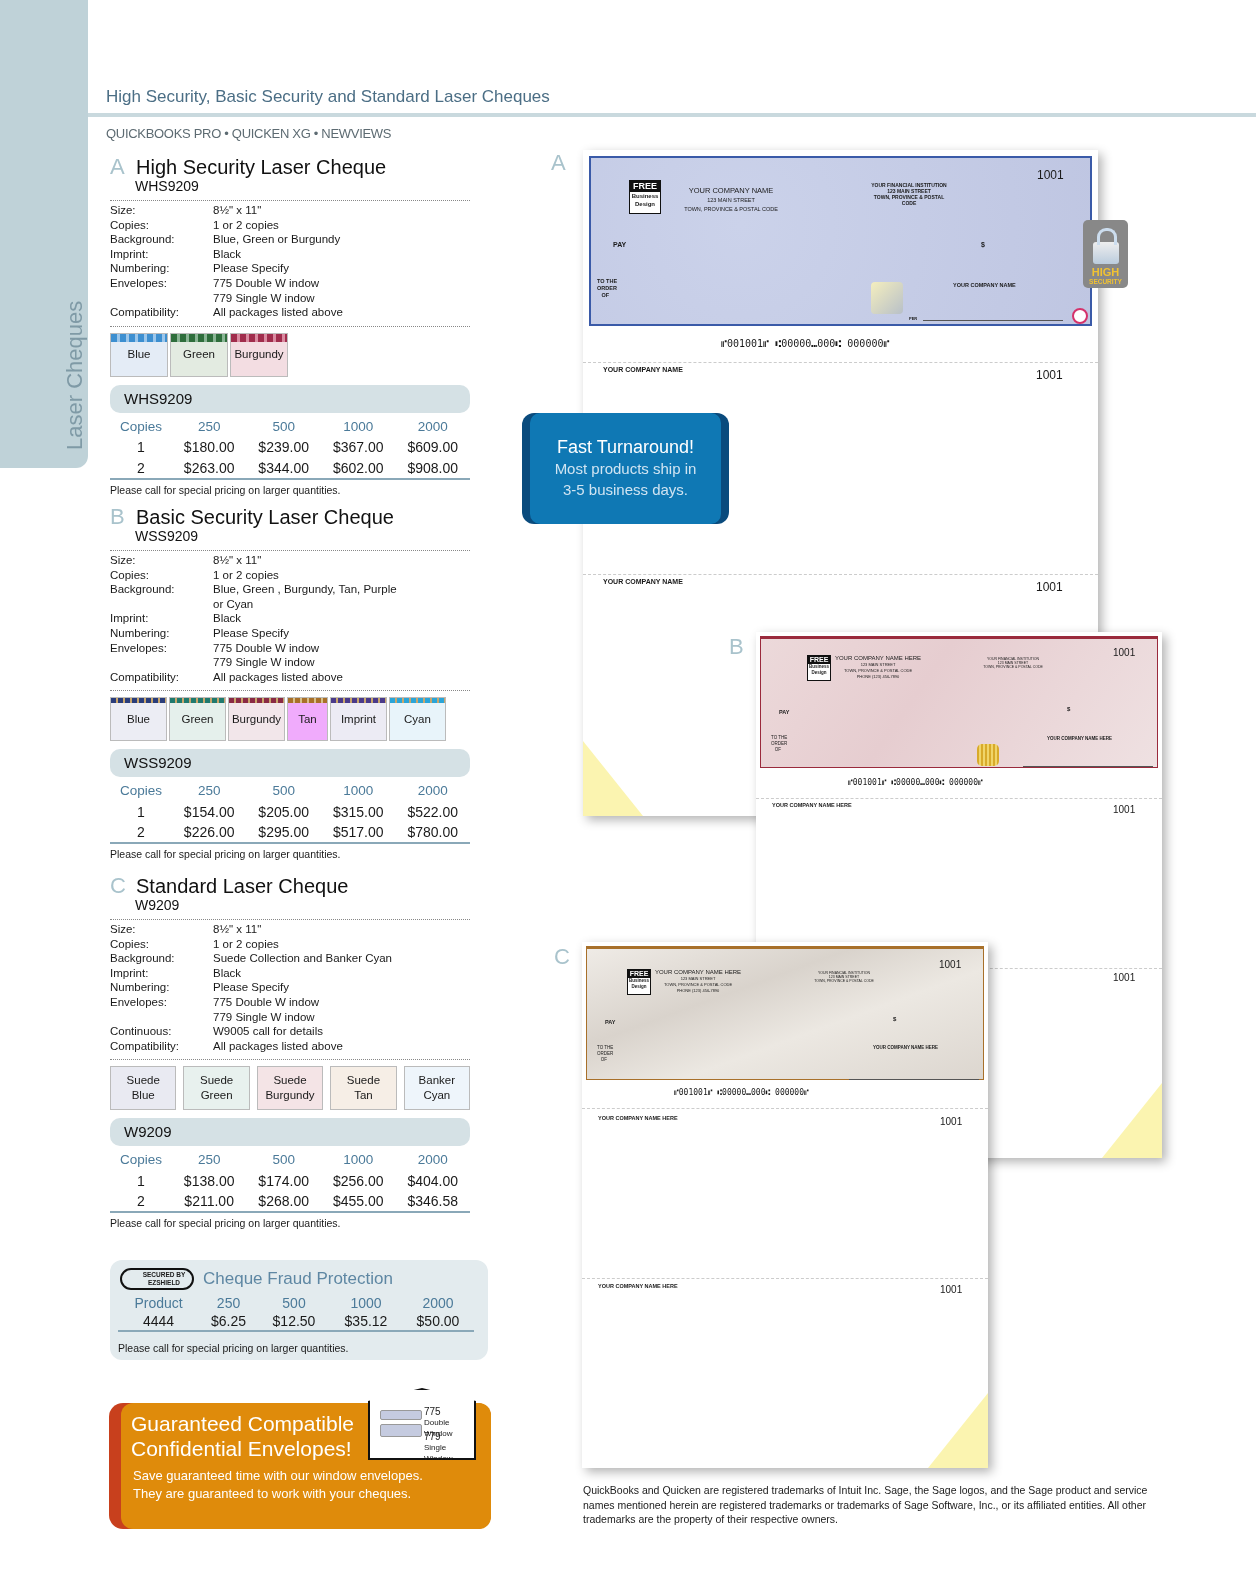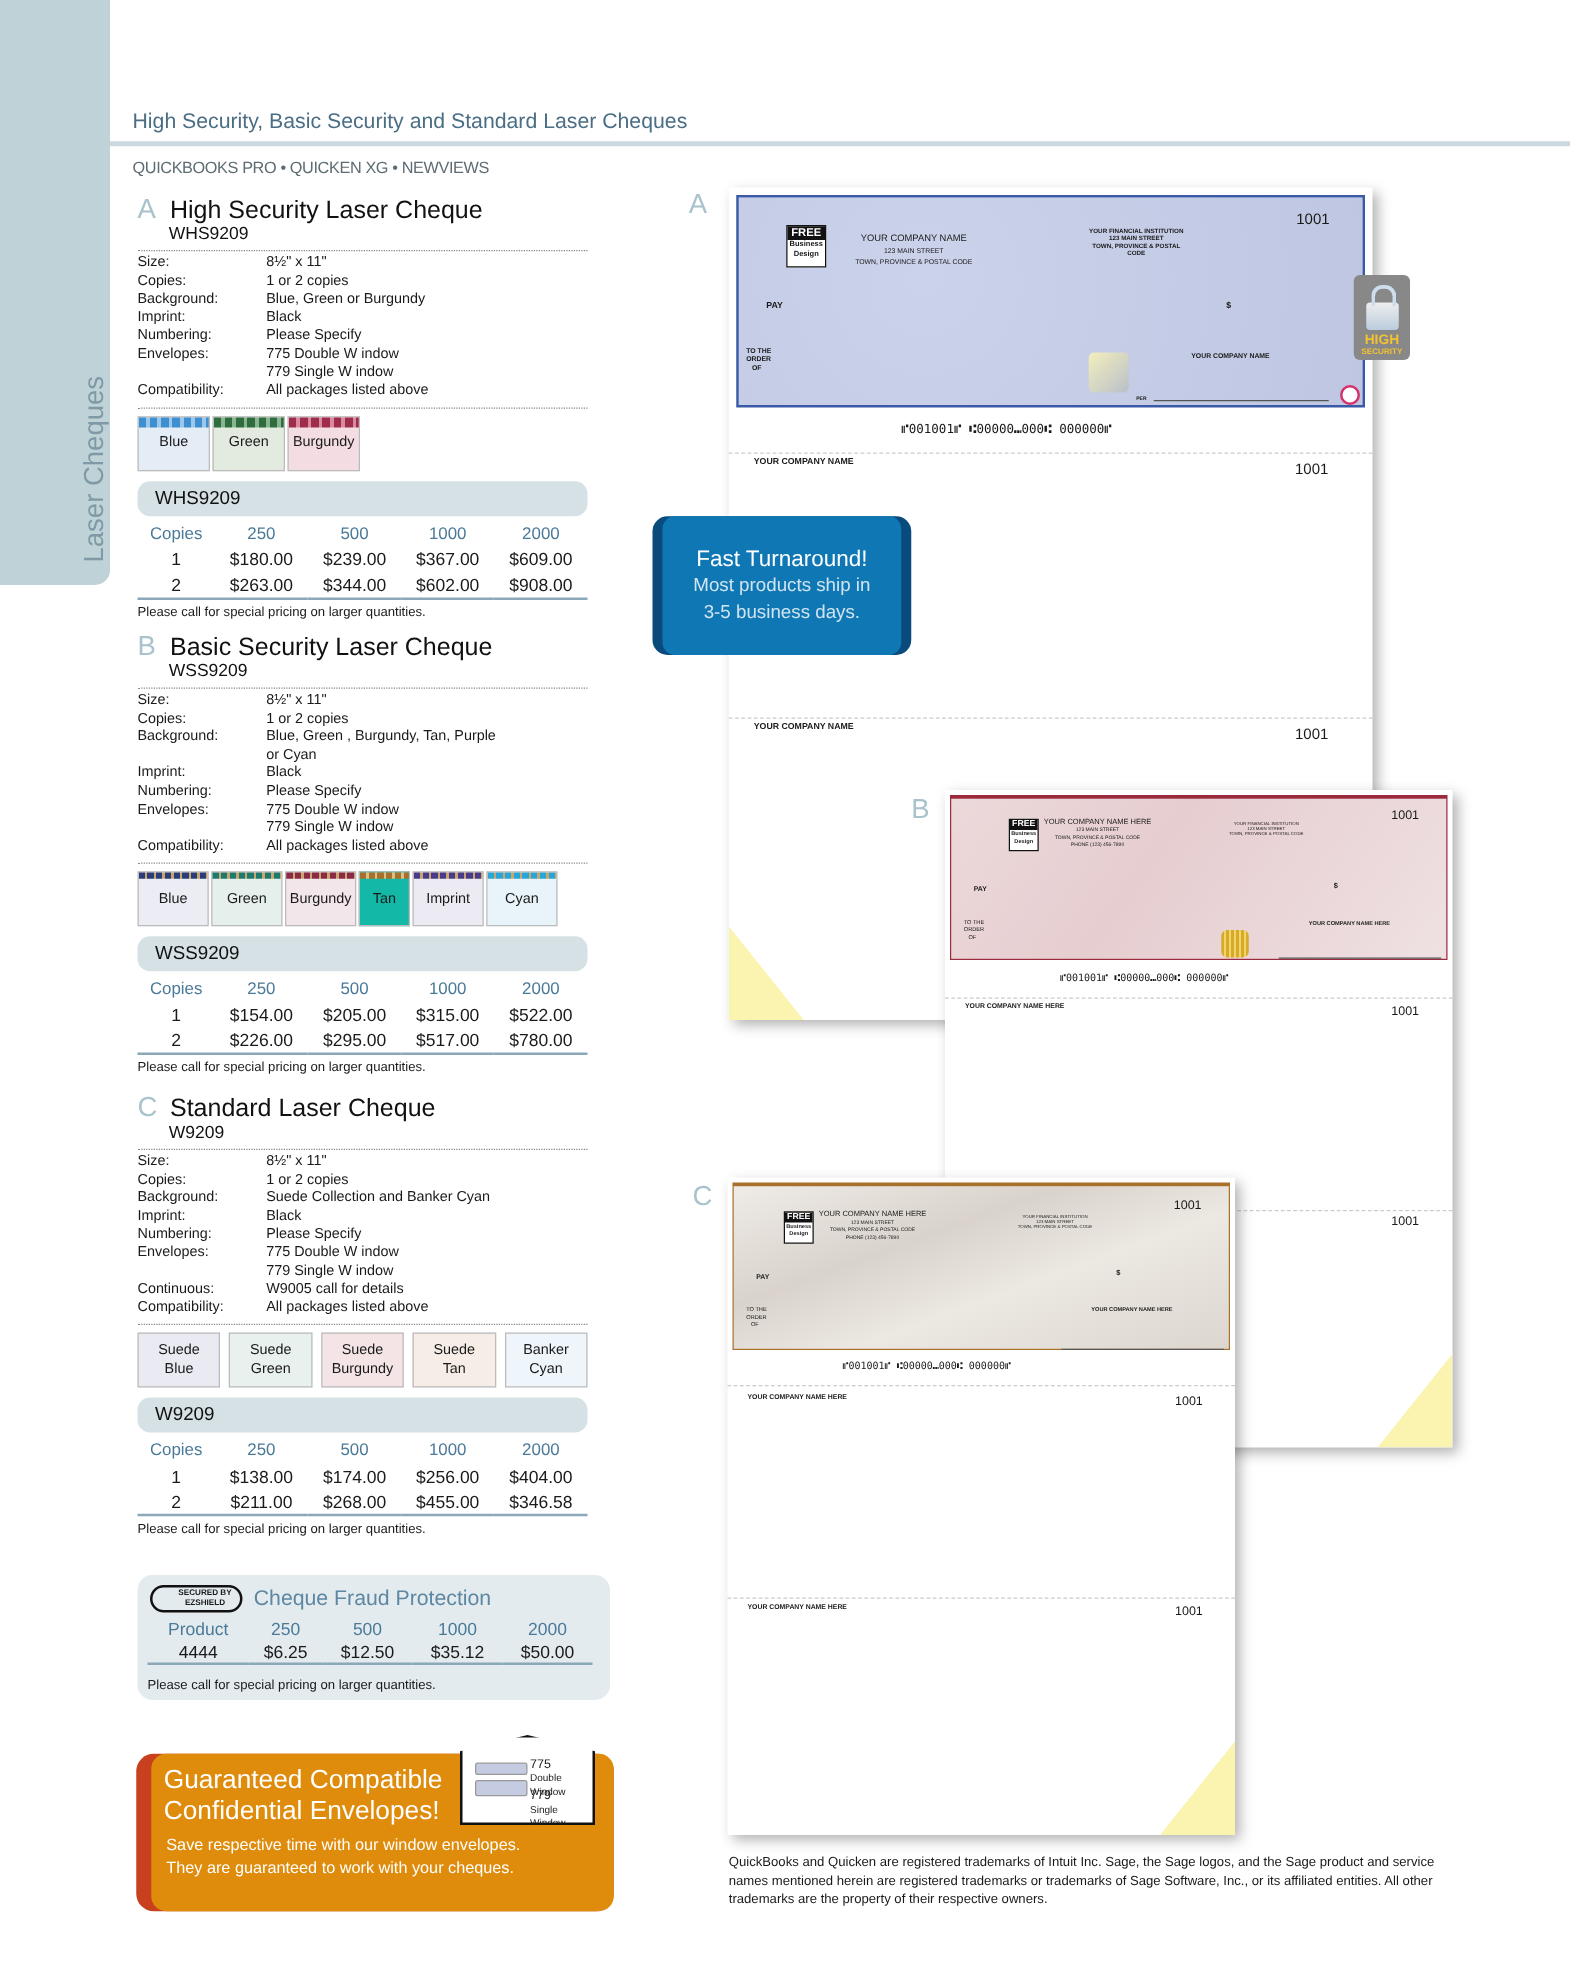--- a/index.html
+++ b/index.html
@@ -184,7 +184,7 @@
         <div class="band" style="height:5px;background:repeating-linear-gradient(90deg,#8a2a44 0 5px,#c9a66b 5px 7px)"></div>
         <span>Burgundy</span>
       </div>
-    <div class="swatch" style="width:41px;background:#14b8a6">
+    <div class="swatch" style="width:41px;background:#f0abfc">
         <div class="band" style="height:5px;background:repeating-linear-gradient(90deg,#a8702a 0 5px,#d8c08b 5px 7px)"></div>
         <span>Tan</span>
       </div>

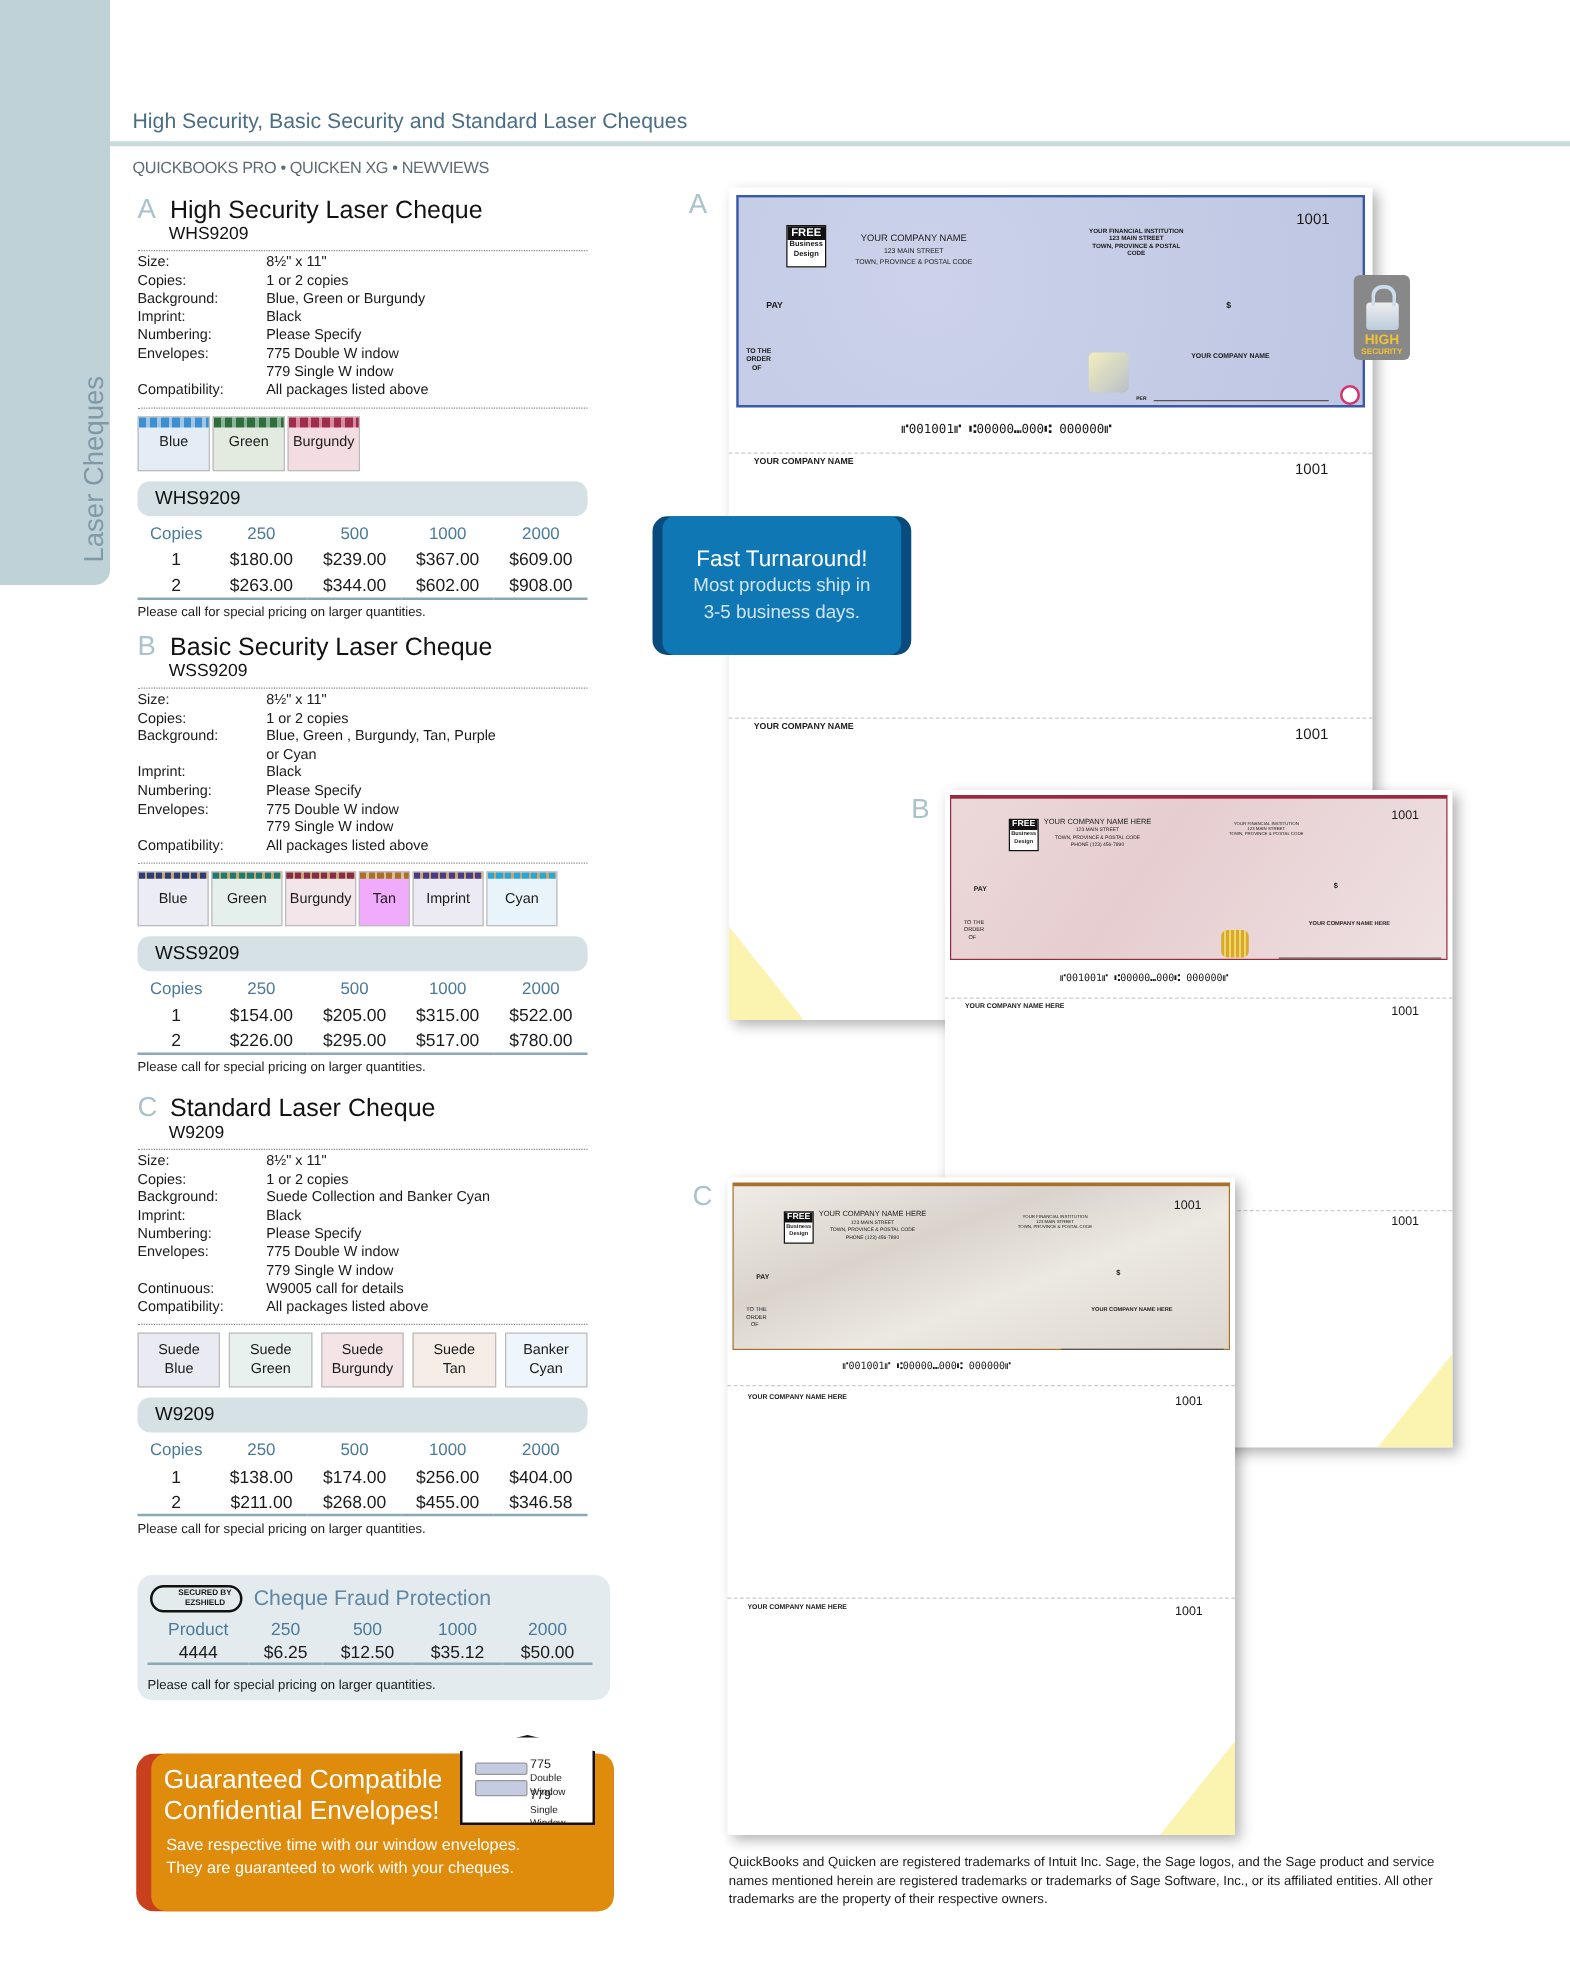--- a/index.html
+++ b/index.html
@@ -327,7 +327,7 @@
 <div class="env-promo">
   <div class="inner">
     <div class="h"><span>Guaranteed Compatible</span><br><span>Confidential Envelopes!</span></div>
-    <div class="p"><span>Save respective time with our window envelopes.</span><br><span>They are guaranteed to work with your cheques.</span></div>
+    <div class="p"><span>Save guaranteed time with our window envelopes.</span><br><span>They are guaranteed to work with your cheques.</span></div>
   </div>
 </div>
 <div class="envelope">

